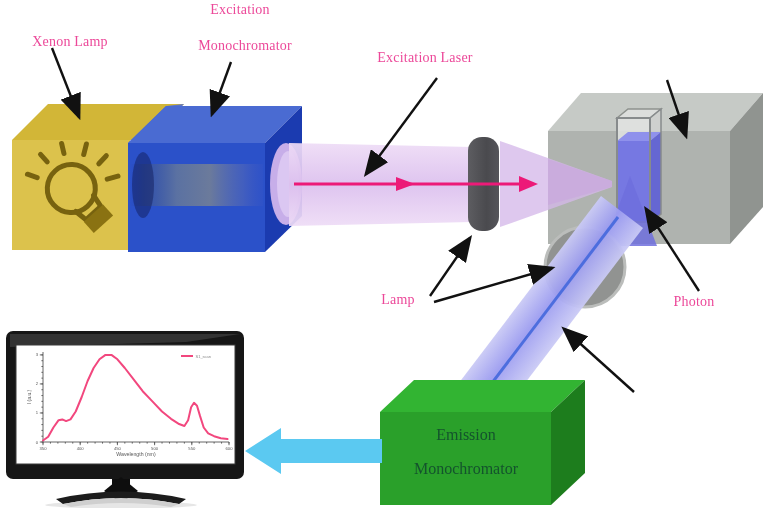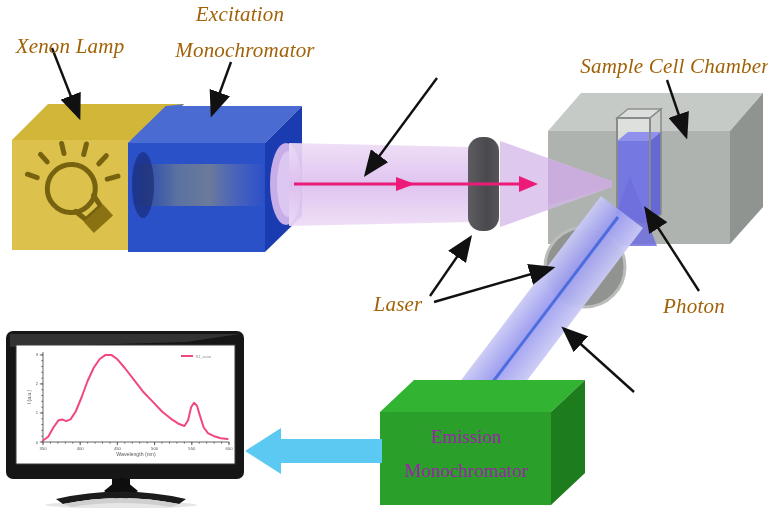--- a/index.html
+++ b/index.html
@@ -7,7 +7,7 @@
          font-family:"Liberation Serif", serif;}
   #diagram-svg{position:absolute;left:0;top:0;}
   .lbl{position:absolute;transform:translateX(-50%);white-space:nowrap;
-       font-size:21px;color:#a16207;letter-spacing:.2px;font-style:italic;}
+       font-size:14px;color:#ec4899;letter-spacing:.2px;}
   .lbl-white{position:absolute;transform:translateX(-50%);white-space:nowrap;
        font-size:19px;color:#a21caf;}
 </style>

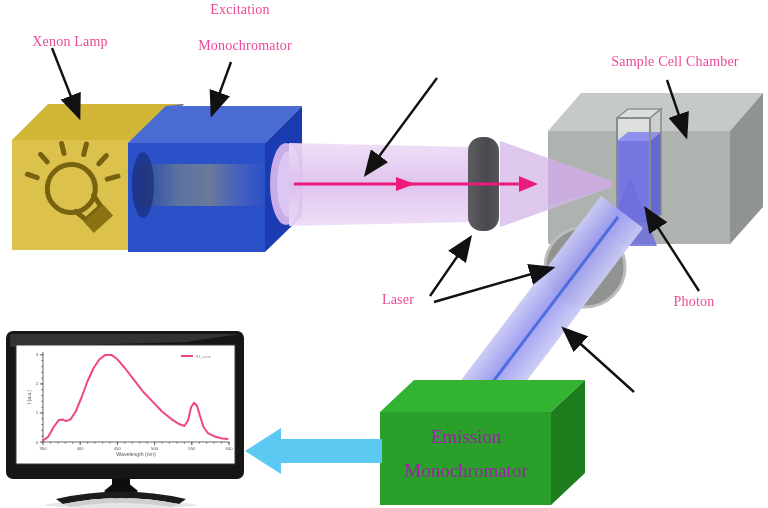--- a/index.html
+++ b/index.html
@@ -225,6 +225,7 @@
 <div class="lbl" style="left:70px;top:34px">Xenon Lamp</div>
 <div class="lbl" style="left:240px;top:2px">Excitation</div>
 <div class="lbl" style="left:245px;top:38px">Monochromator</div>
+<div class="lbl" style="left:425px;top:50px">Excitation Laser</div>
 <div class="lbl" style="left:675px;top:54px">Sample Cell Chamber</div>
 <div class="lbl" style="left:398px;top:292px">Laser</div>
 <div class="lbl" style="left:694px;top:294px">Photon</div>

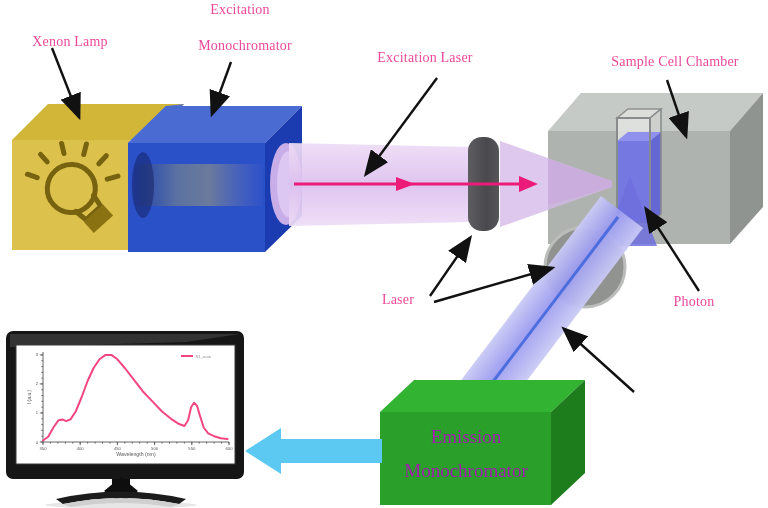--- a/index.html
+++ b/index.html
@@ -226,7 +226,6 @@
 <div class="lbl" style="left:240px;top:2px">Excitation</div>
 <div class="lbl" style="left:245px;top:38px">Monochromator</div>
 <div class="lbl" style="left:425px;top:50px">Excitation Laser</div>
-<div class="lbl" style="left:675px;top:54px">Sample Cell Chamber</div>
 <div class="lbl" style="left:398px;top:292px">Laser</div>
 <div class="lbl" style="left:694px;top:294px">Photon</div>
 <div class="lbl-white" style="left:466px;top:426px">Emission</div>

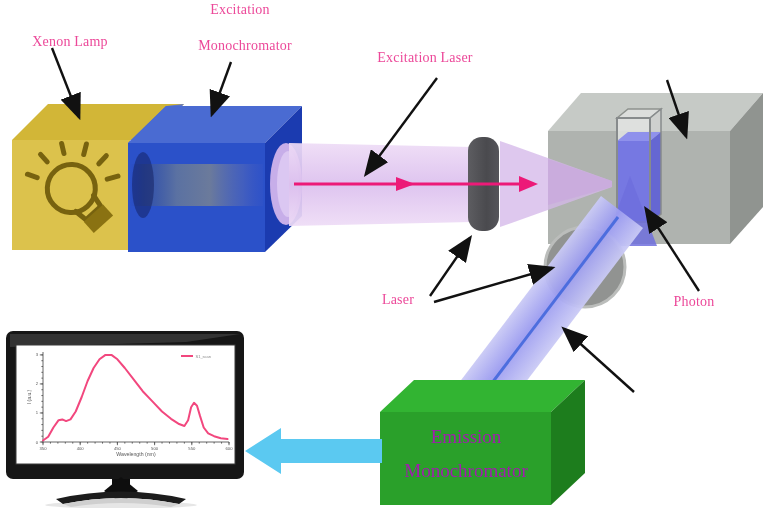--- a/index.html
+++ b/index.html
@@ -226,7 +226,7 @@
 <div class="lbl" style="left:240px;top:2px">Excitation</div>
 <div class="lbl" style="left:245px;top:38px">Monochromator</div>
 <div class="lbl" style="left:425px;top:50px">Excitation Laser</div>
-<div class="lbl" style="left:398px;top:292px">Laser</div>
+<div class="lbl" style="left:398px;top:292px">Lamp</div>
 <div class="lbl" style="left:694px;top:294px">Photon</div>
 <div class="lbl-white" style="left:466px;top:426px">Emission</div>
 <div class="lbl-white" style="left:466px;top:460px">Monochromator</div>

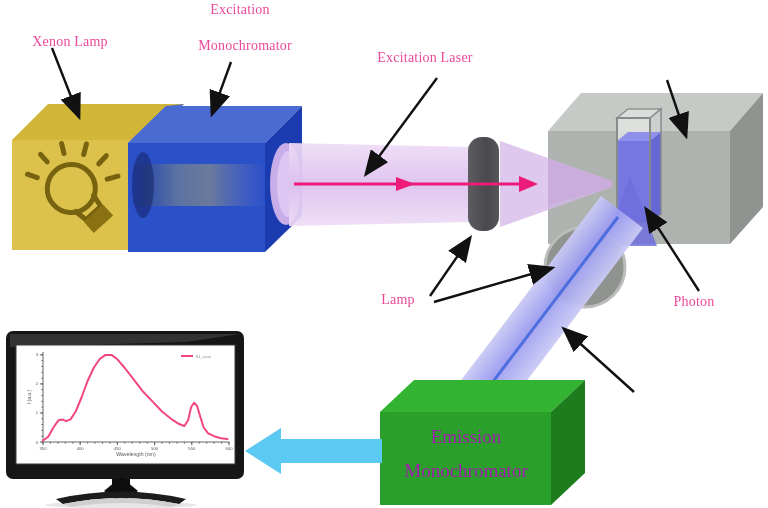--- a/index.html
+++ b/index.html
@@ -9,7 +9,7 @@
   .lbl{position:absolute;transform:translateX(-50%);white-space:nowrap;
        font-size:14px;color:#ec4899;letter-spacing:.2px;}
   .lbl-white{position:absolute;transform:translateX(-50%);white-space:nowrap;
-       font-size:19px;color:#a21caf;}
+       font-size:16px;color:#14532d;}
 </style>
 </head>
 <body>

